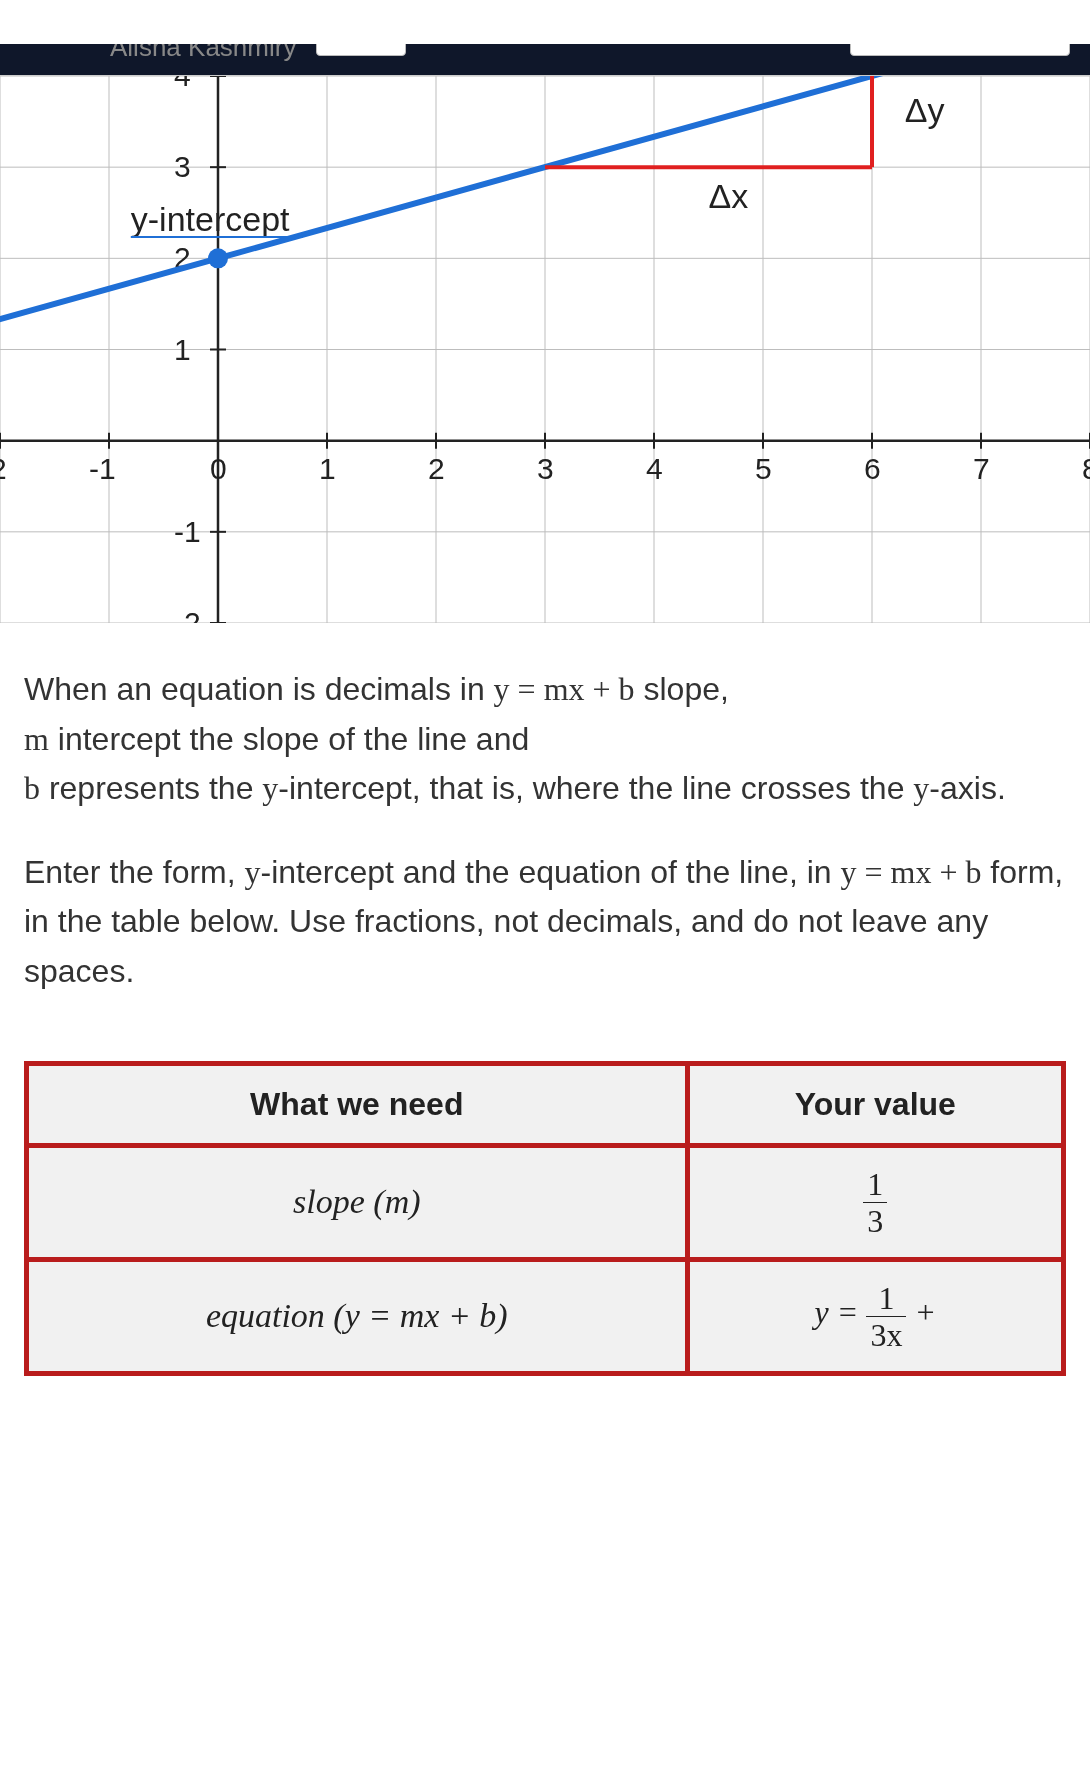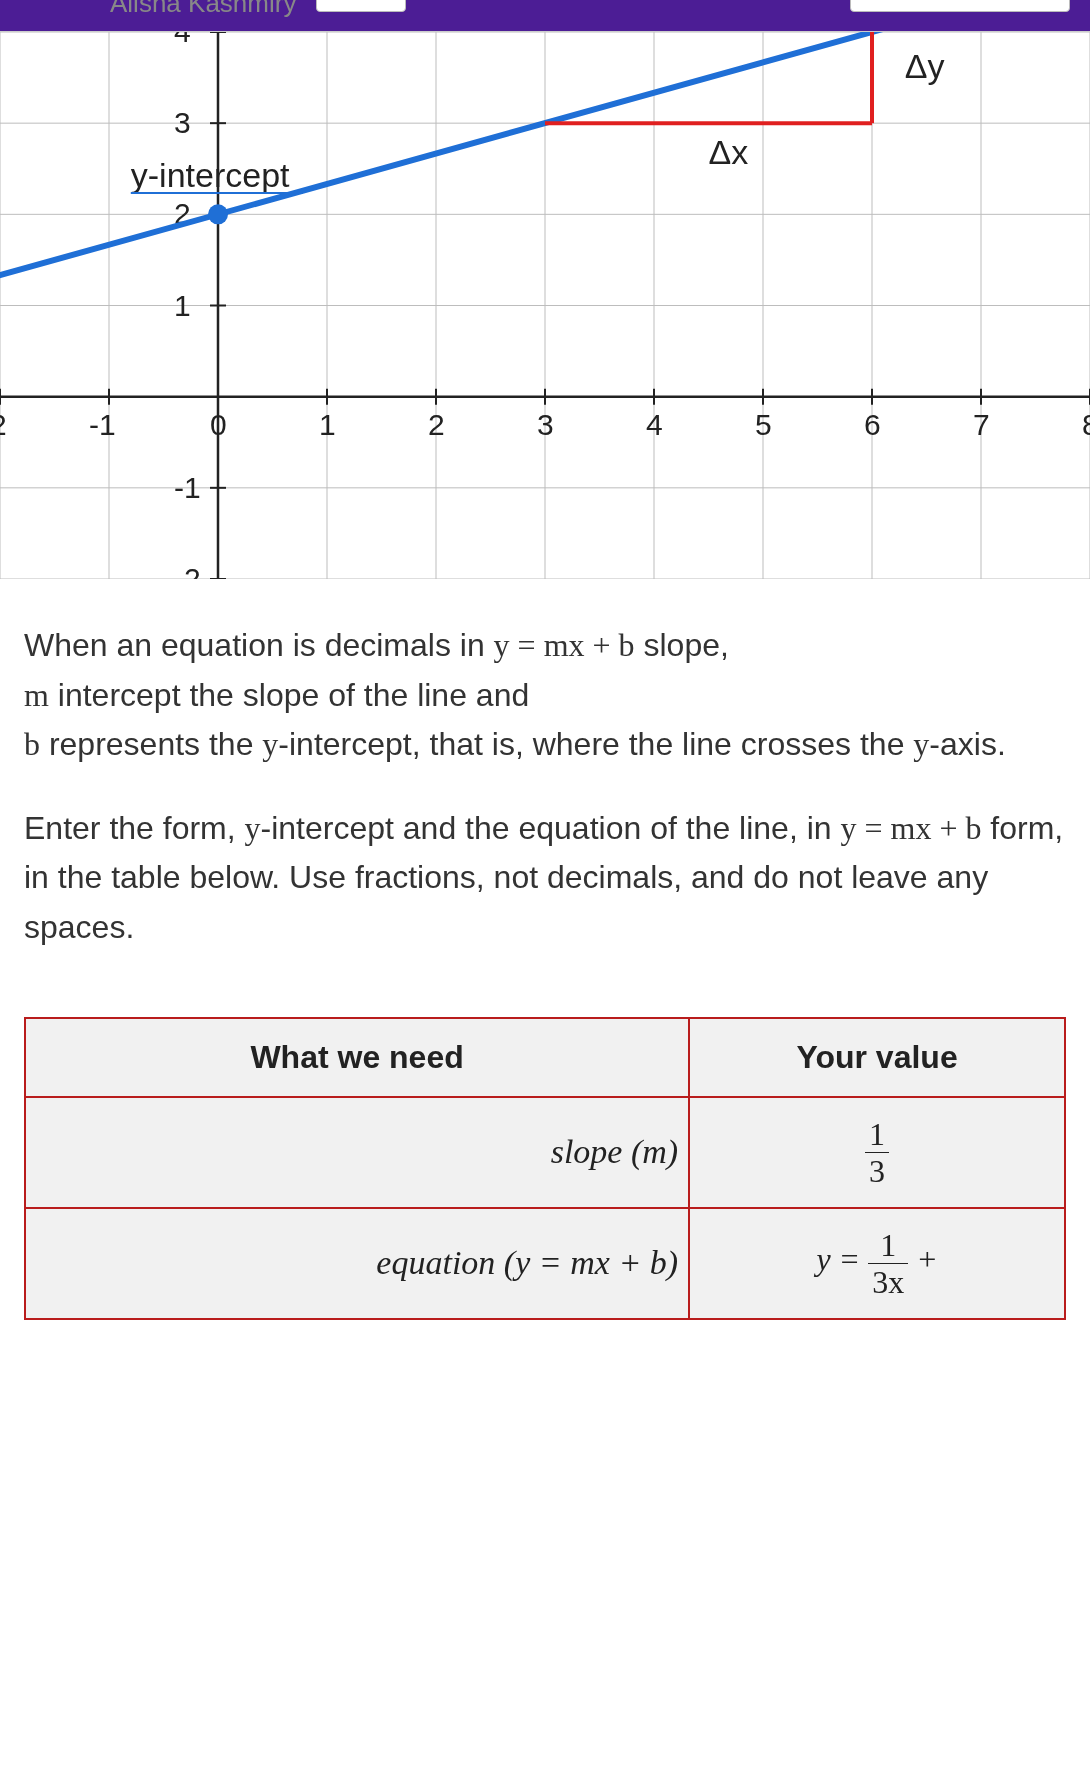--- a/index.html
+++ b/index.html
@@ -11,13 +11,14 @@
   }
   .topbar {
     height: 32px;
-    background: #4c1d95;
+    background: #0f172a;
     border-bottom: 1px solid #ccc;
     display: flex;
     align-items: flex-start;
     padding: 0 20px 0 110px;
     gap: 20px;
     overflow: hidden;
+    margin-top: 44px;
   }
   .topbar .uname { color: #888; font-size: 26px; position: relative; top:-12px; }
   .topbar .box {

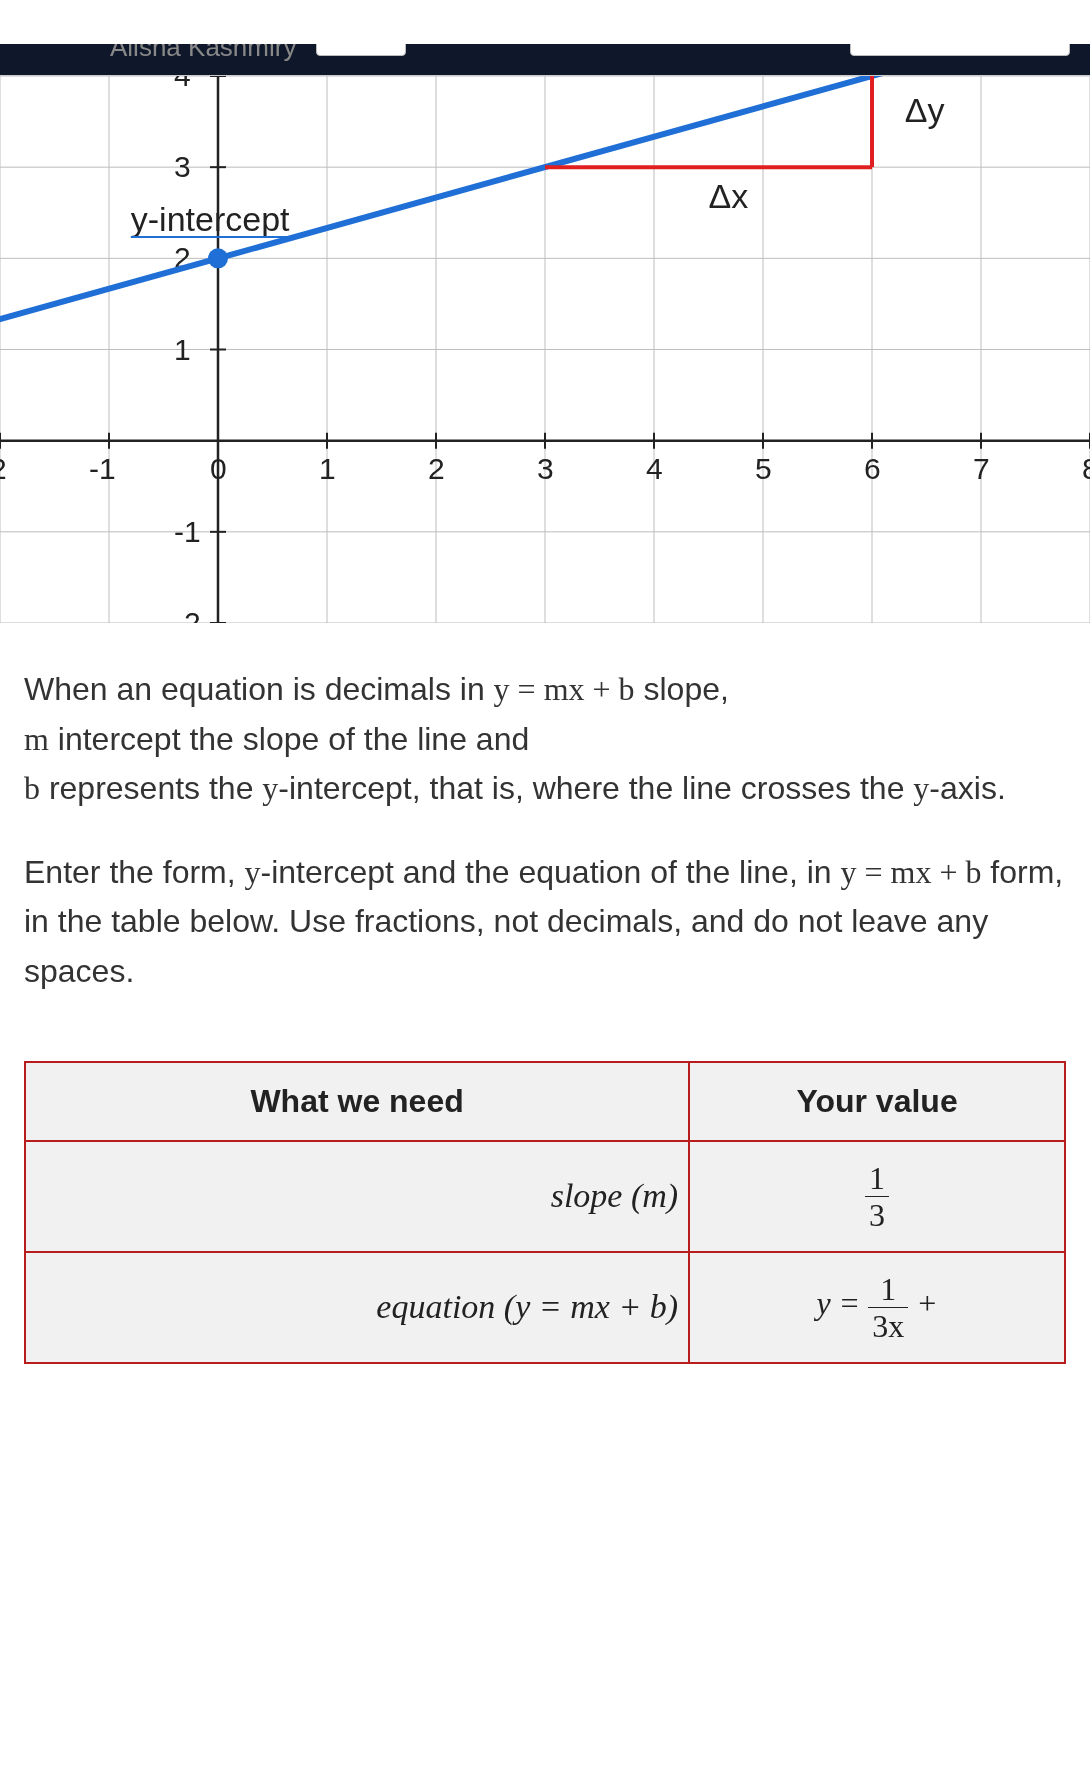--- a/index.html
+++ b/index.html
@@ -48,7 +48,7 @@
     width: 1042px;
   }
   .tbl th, .tbl td {
-    border: 2px solid #b91c1c;
+    border: 5px solid #b91c1c;
     padding: 20px 10px;
     text-align: center;
     font-size: 32px;

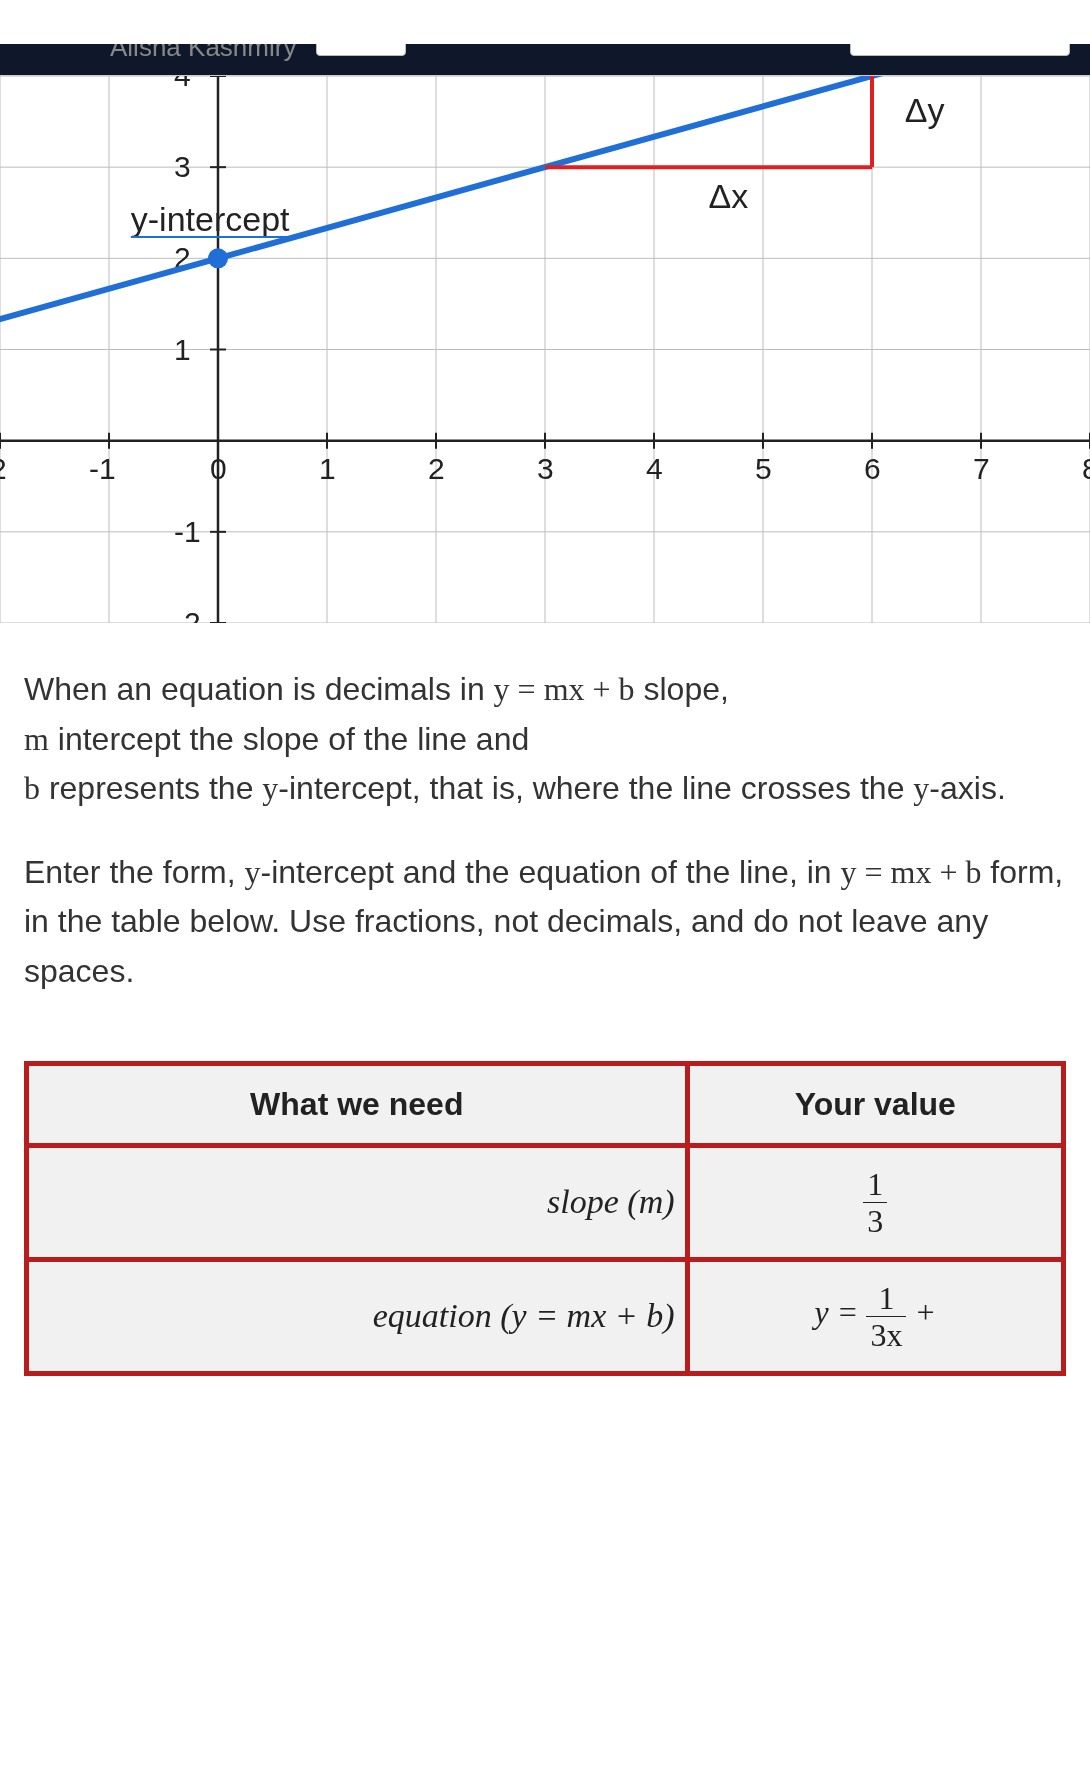--- a/index.html
+++ b/index.html
@@ -55,7 +55,7 @@
     background: #f1f1f1;
   }
   .tbl th { font-weight: 600; color:#222; }
-  .tbl td.label { font-family:'Times New Roman', serif; font-style: italic; font-size: 34px; text-align: right;}
+  .tbl td.label { font-family:'Times New Roman', serif; font-style: italic; font-size: 34px;}
   .frac {
     display: inline-block;
     vertical-align: middle;

